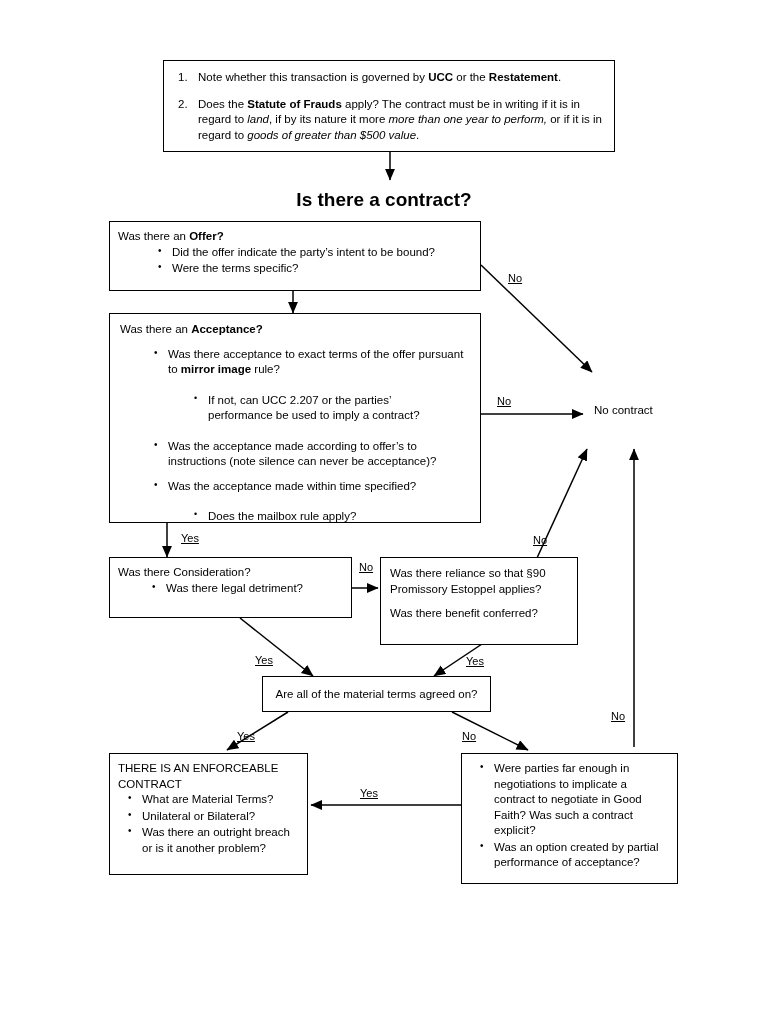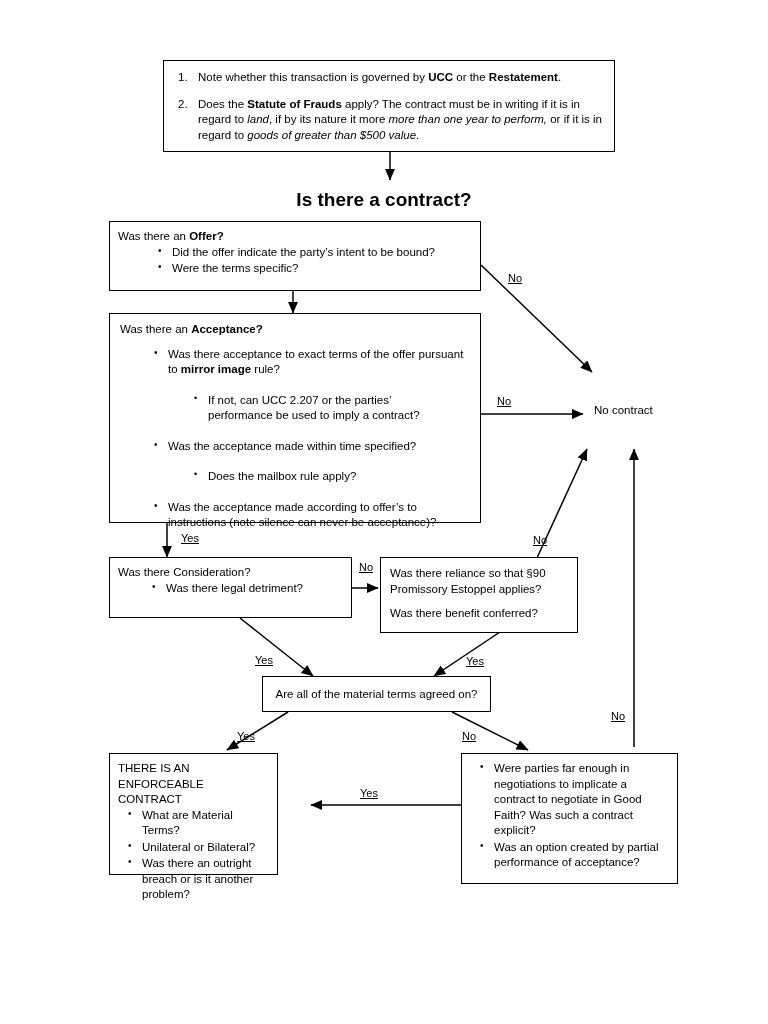--- a/index.html
+++ b/index.html
@@ -124,13 +124,13 @@
           </ul>
         </li>
         <li style="margin-top:9px;">
+          <span>Was the acceptance made according to offer’s to instructions (note silence can never be acceptance)?</span>
+        </li>
+        <li style="margin-top:9px;">
           <span>Was the acceptance made within time specified?</span>
           <ul class="sub" style="margin-left:22px;">
             <li>Does the mailbox rule apply?</li>
           </ul>
-        </li>
-        <li style="margin-top:9px;">
-          <span>Was the acceptance made according to offer’s to instructions (note silence can never be acceptance)?</span>
         </li>
       </ul>
     </div>

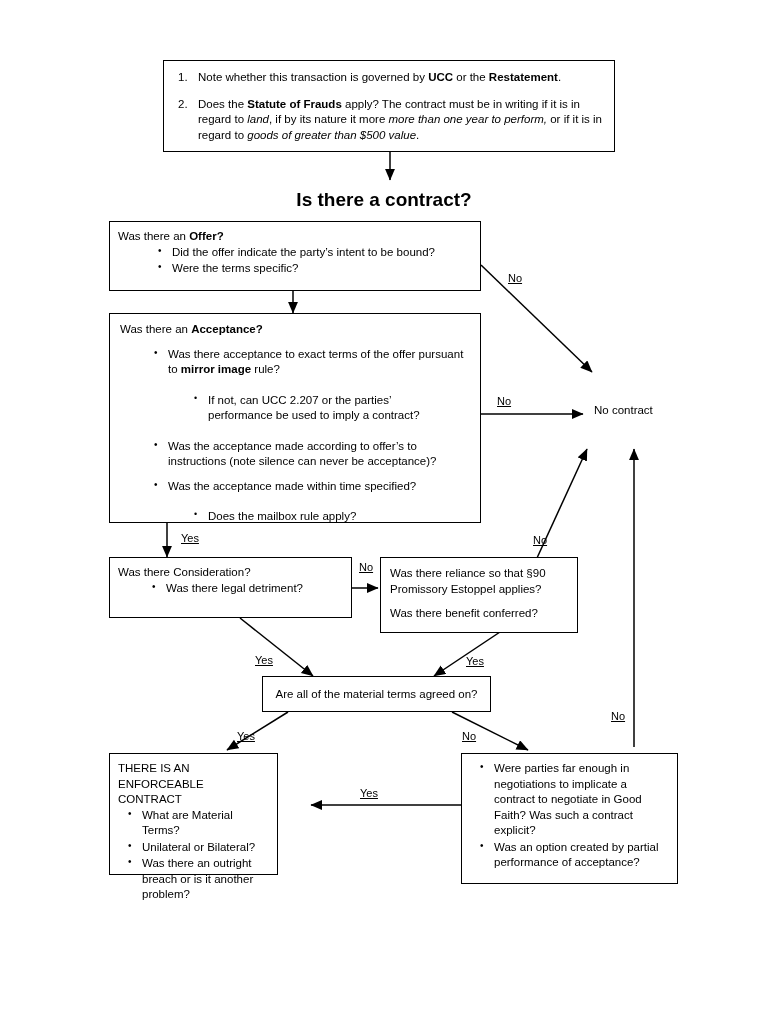--- a/index.html
+++ b/index.html
@@ -145,7 +145,7 @@
     </div>
   </div>
 
-  <div class="box" style="left:380px;top:557px;width:198px;height:76px;">
+  <div class="box" style="left:380px;top:557px;width:198px;height:88px;">
     <div class="pad" style="padding:8px 9px;">
       <div>Was there reliance so that §90</div>
       <div>Promissory Estoppel applies?</div>

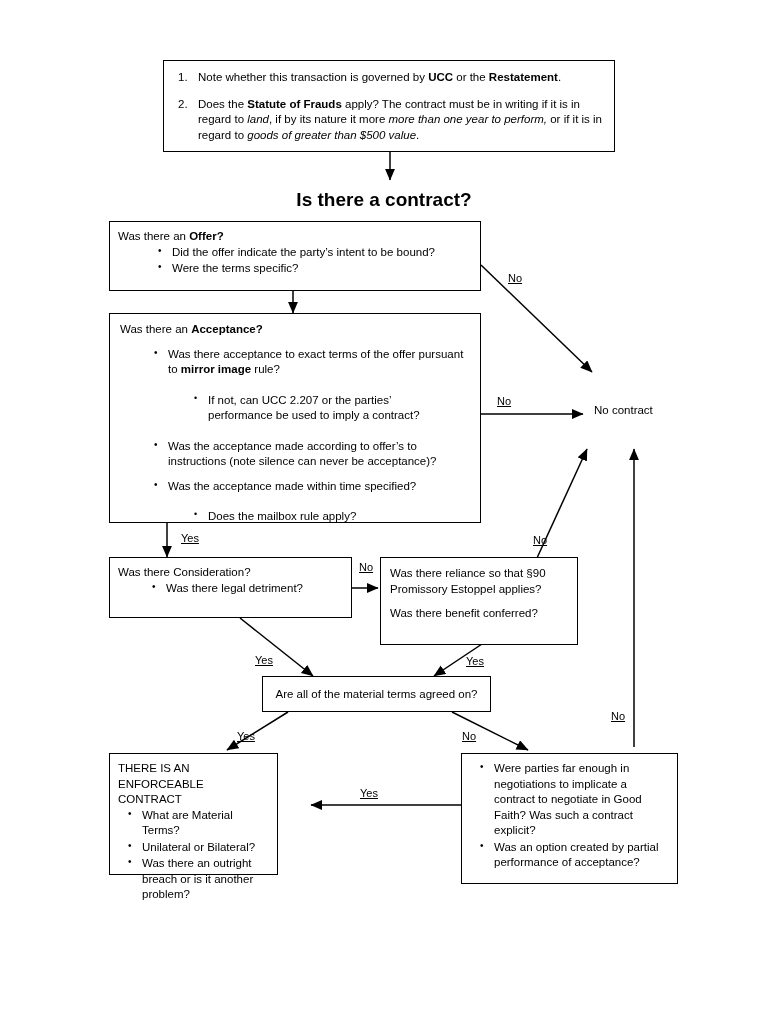--- a/index.html
+++ b/index.html
@@ -160,7 +160,7 @@
     </div>
   </div>
 
-  <div class="box" style="left:109px;top:753px;width:169px;height:122px;">
+  <div class="box" style="left:109px;top:753px;width:199px;height:122px;">
     <div class="pad" style="padding:7px 8px;">
       <div>THERE IS AN ENFORCEABLE</div>
       <div>CONTRACT</div>

